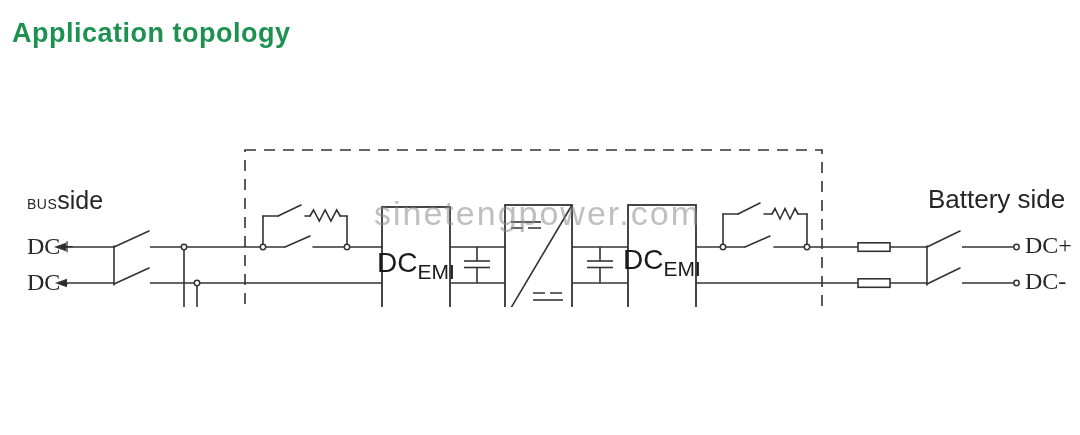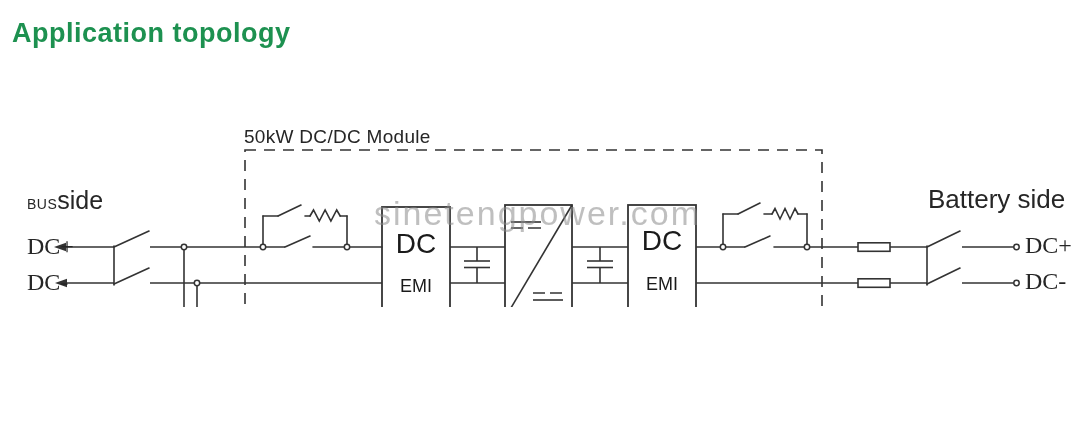--- a/index.html
+++ b/index.html
@@ -186,7 +186,6 @@
     </g>
   </svg>
 
-  <div class="lbl module-label">50kW DC/DC Module</div>
 
   <div class="lbl bus-side"><span class="caps">BUS</span><span>side</span></div>
 

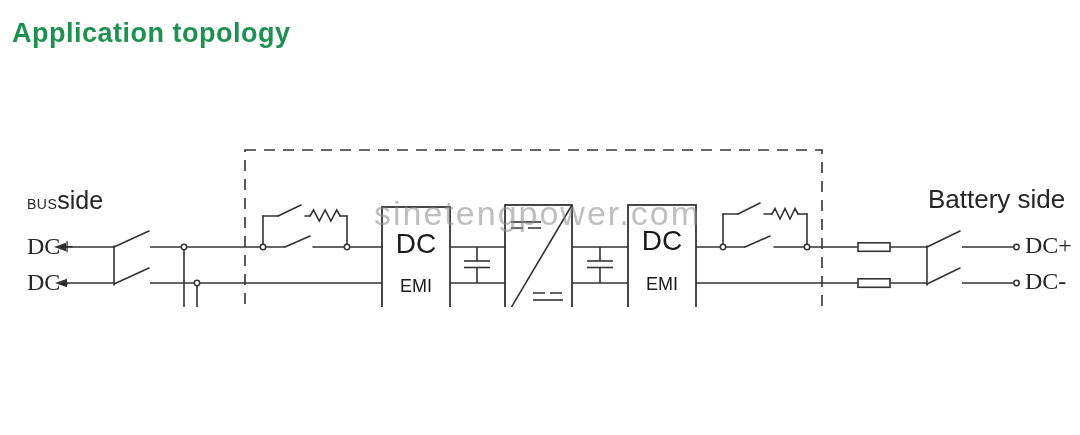--- a/index.html
+++ b/index.html
@@ -34,7 +34,7 @@
   .pe-label { left: 222px; top: 374px; font-size: 26px; margin-top: 29px; }
   .emi-box-text {
     position: absolute;
-    display: flex; flex-direction: column;
+    display: flex; flex-direction: row;
     align-items: center; justify-content: center;
     color: #1a1a1a; line-height: 1.05;
   }

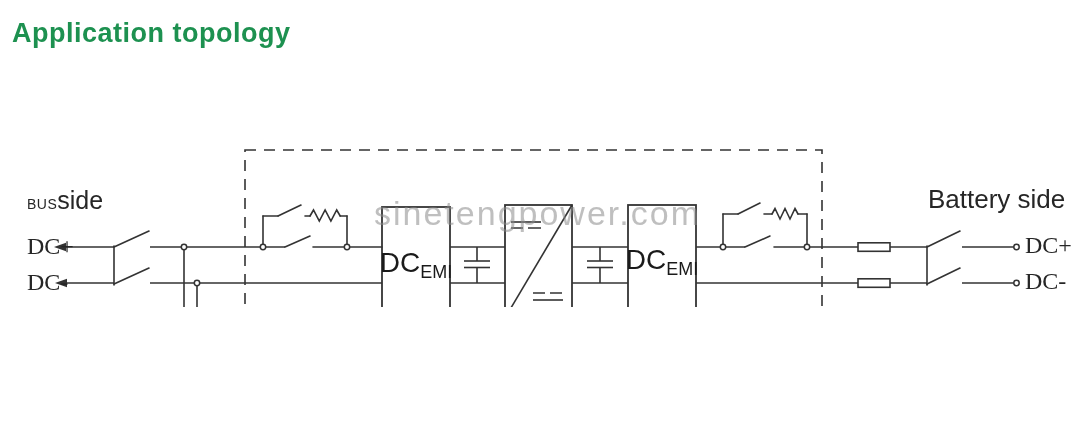--- a/index.html
+++ b/index.html
@@ -41,7 +41,7 @@
   .emi-1 { left: 382px; top: 207px; width: 68px; height: 111px; }
   .emi-2 { left: 628px; top: 205px; width: 68px; height: 110px; }
   .emi-box-text .l1 { font-size: 28px; }
-  .emi-box-text .l2 { font-size: 18px; margin-top: 19px; }
+  .emi-box-text .l2 { font-size: 21px; margin-top: 19px; }
   .watermark {
     position: absolute;
     left: 374px; top: 194px;

